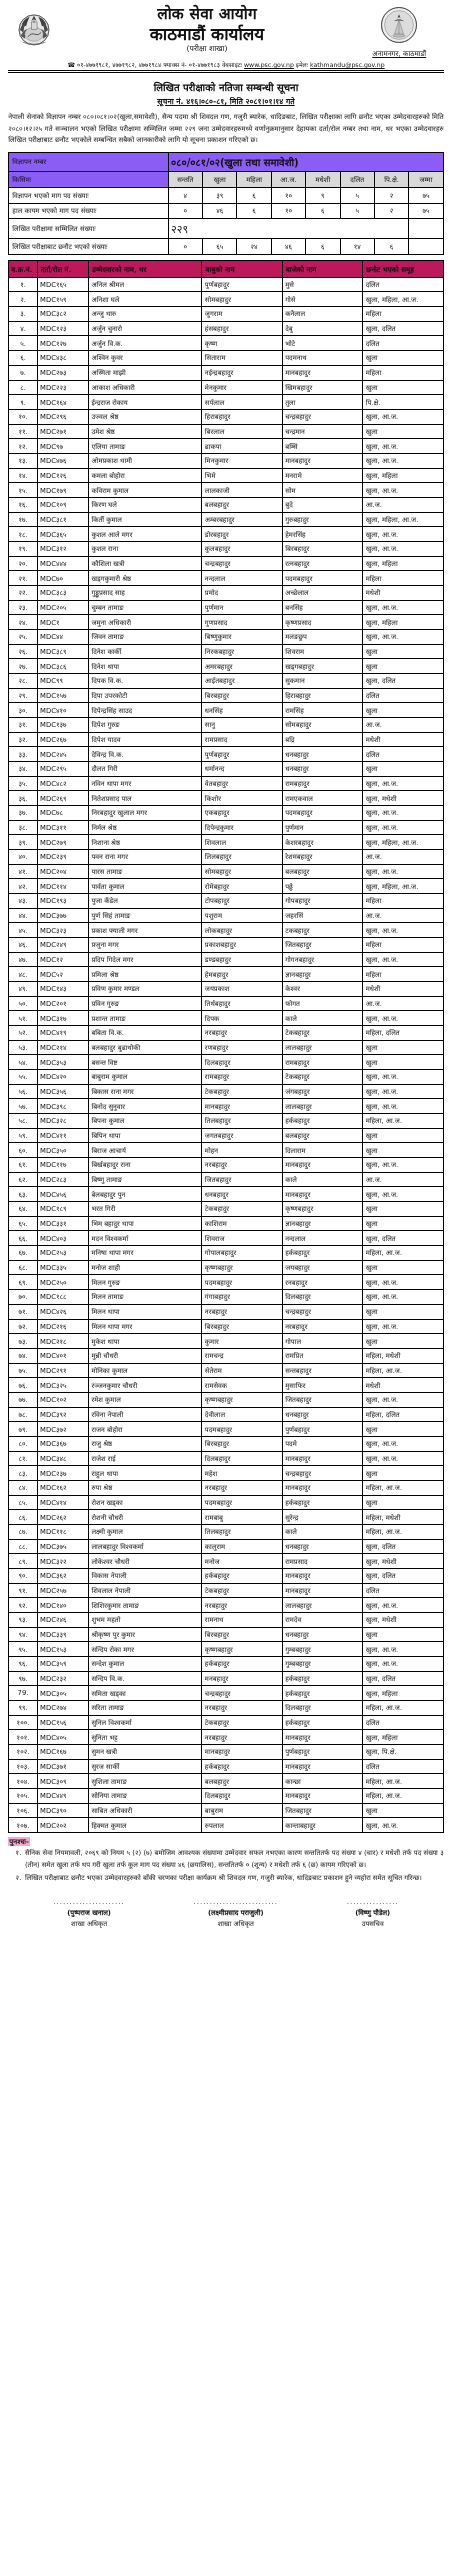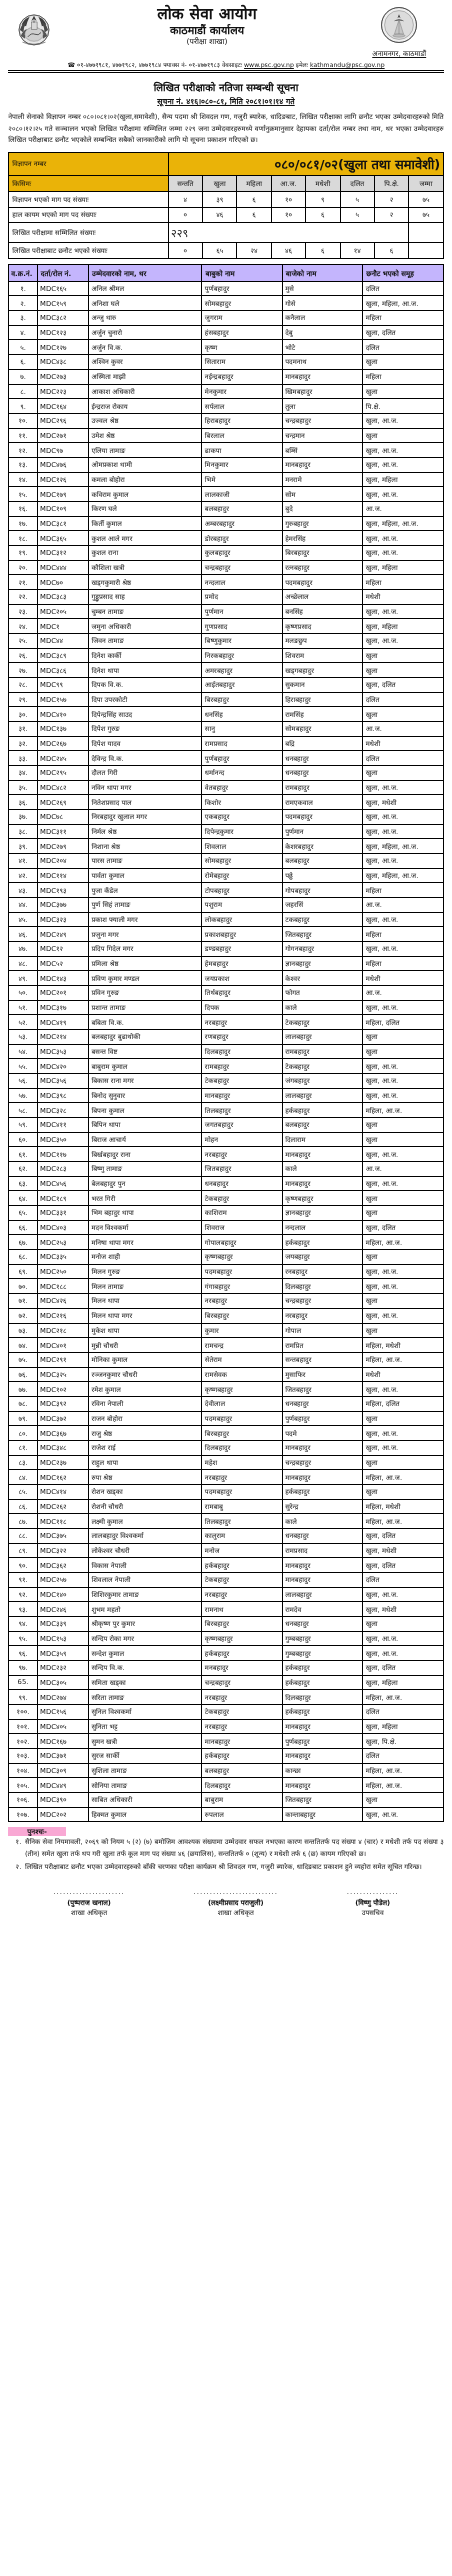--- a/index.html
+++ b/index.html
@@ -45,7 +45,7 @@
     letter-spacing: 0.2px;
   }
   .office-name {
-    font-size: 11px;
+    font-size: 17px;
     font-weight: bold;
     margin-top: 1.2px;
   }

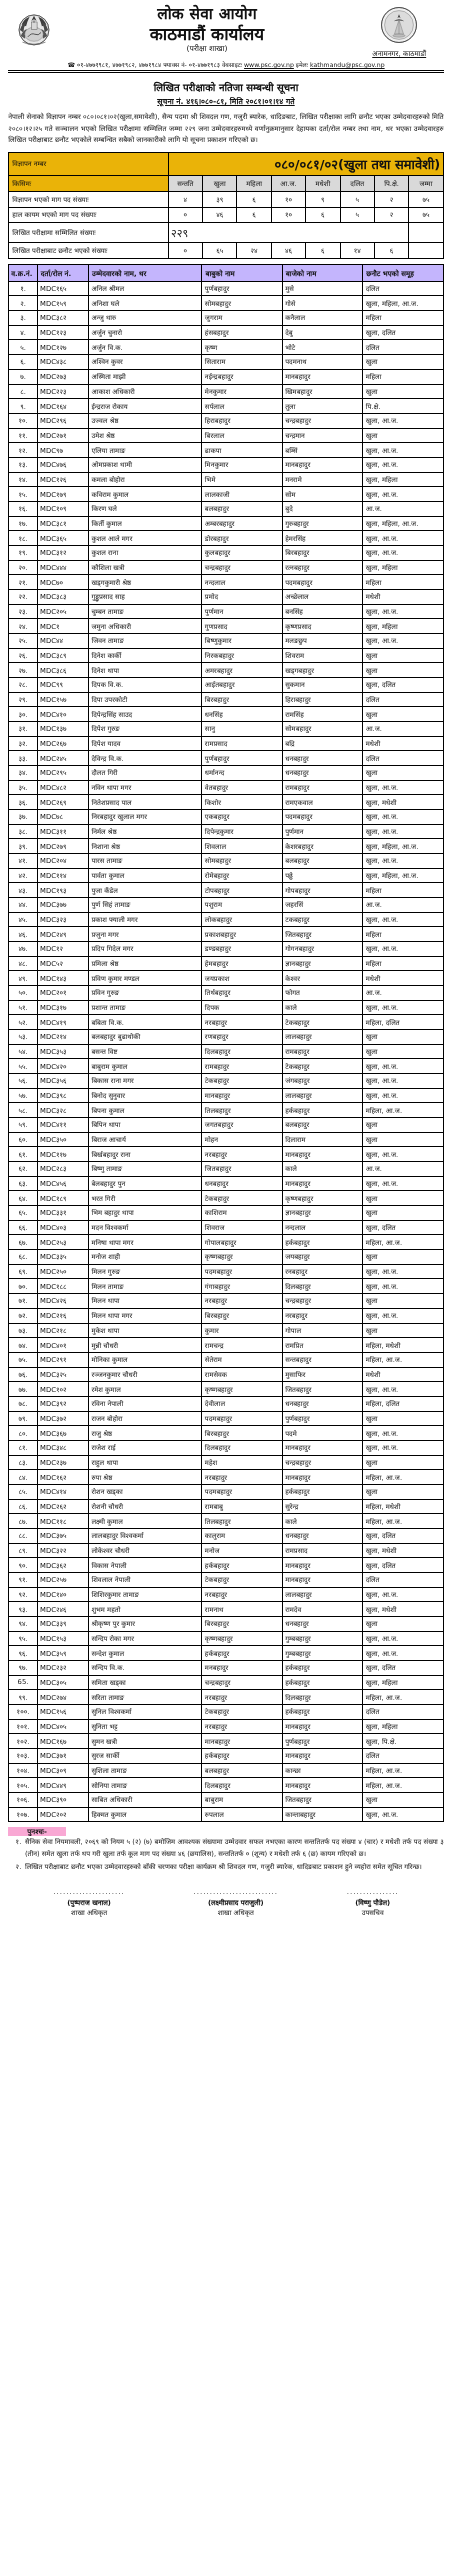--- a/index.html
+++ b/index.html
@@ -141,7 +141,7 @@
     text-align: center;
     width: 32px;
   }
-  .summary .shade { background: #eab308; }
+  .summary .shade { background: #8b5cf6; }
   .summary .adv-val {
     text-align: right;
     font-weight: bold;

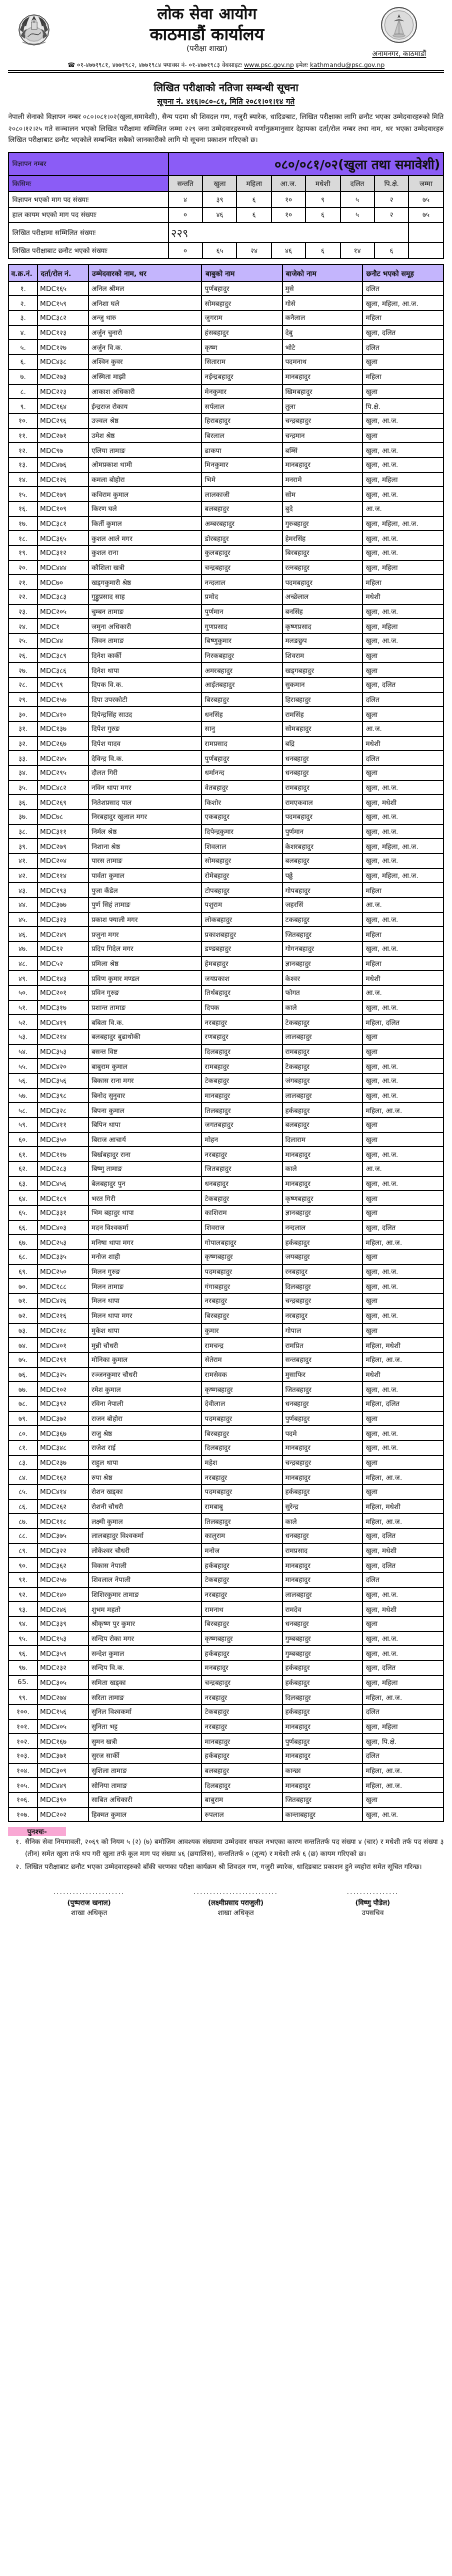--- a/index.html
+++ b/index.html
@@ -143,9 +143,9 @@
   }
   .summary .shade { background: #8b5cf6; }
   .summary .adv-val {
-    text-align: right;
+    text-align: left;
     font-weight: bold;
-    font-size: 13px;
+    font-size: 10px;
   }
   .summary .kisim {
     text-align: center;

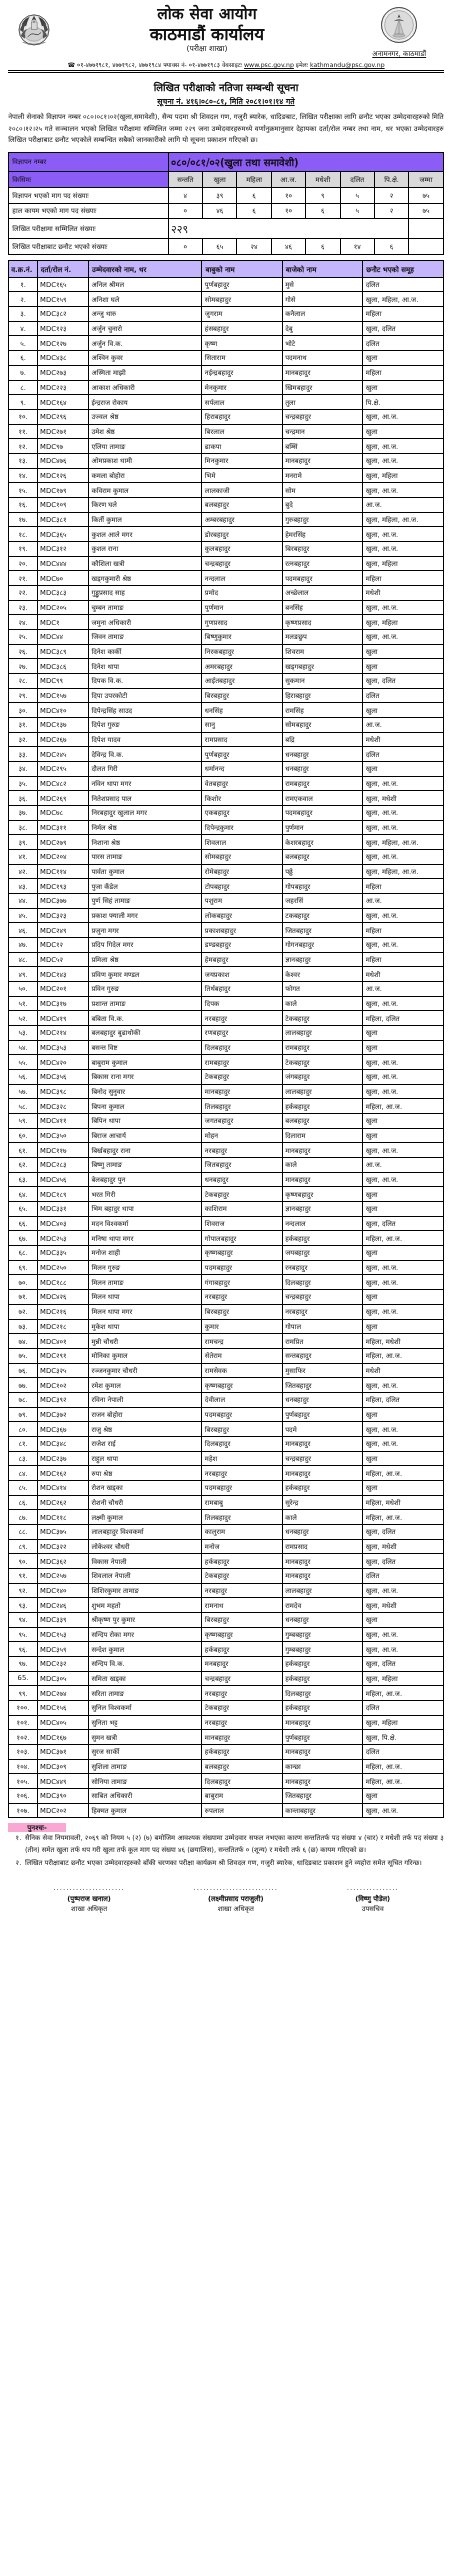--- a/index.html
+++ b/index.html
@@ -164,7 +164,7 @@
   }
   .candidates th {
     border: 0.6px solid #000;
-    background: #c4b5fd;
+    background: #be185d;
     font-size: 7px;
     font-weight: bold;
     padding: 1.8px 2.4px;

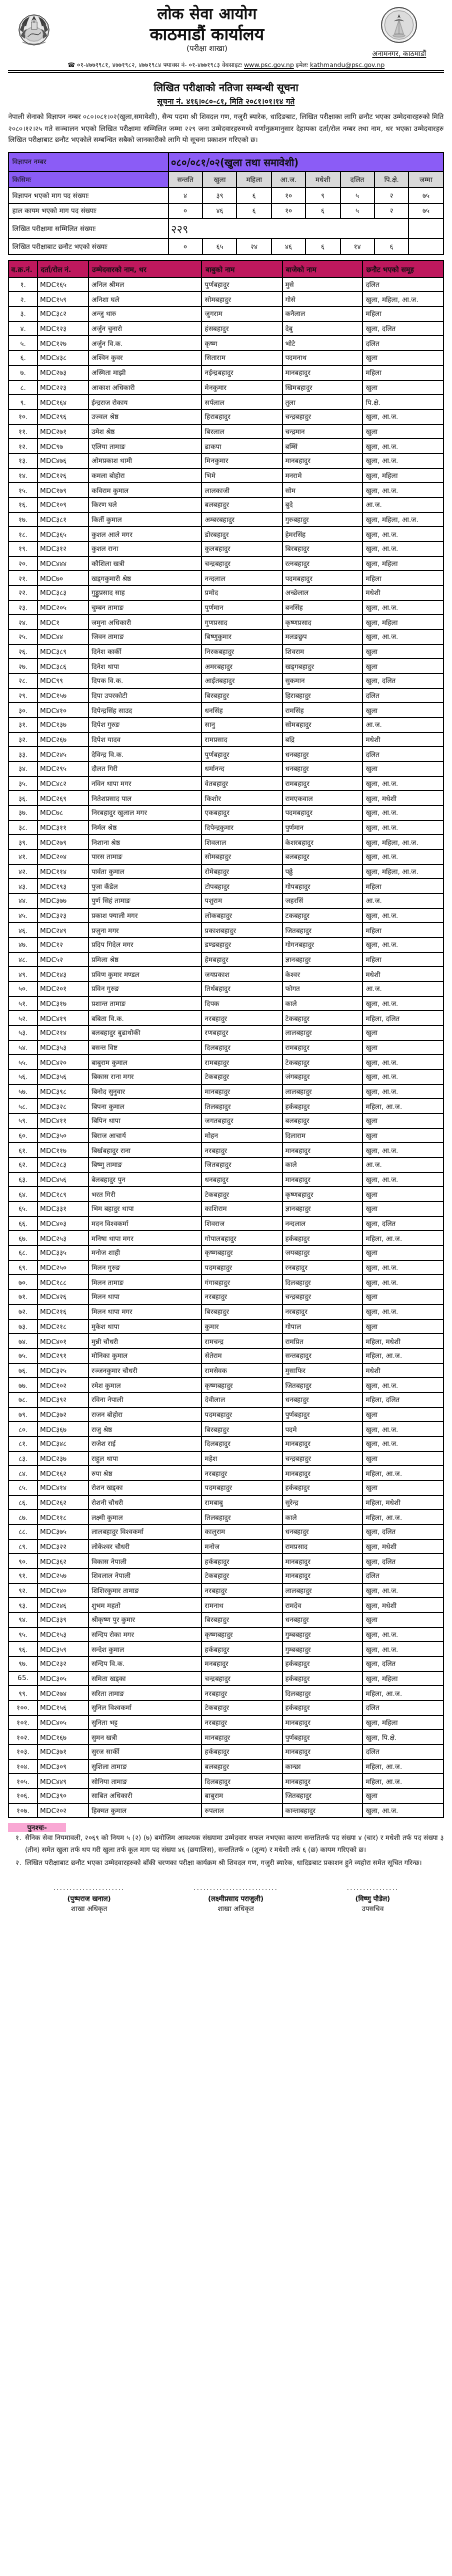--- a/index.html
+++ b/index.html
@@ -687,6 +687,14 @@
           <td class="c-grp">खुला, महिला, आ.ज.</td>
         </tr>
         <tr>
+          <td class="c-sn">४०.</td>
+          <td class="c-roll">MDC२३९</td>
+          <td class="c-name">पवन राना मगर</td>
+          <td class="c-fa">लिलबहादुर</td>
+          <td class="c-gf">रेशमबहादुर</td>
+          <td class="c-grp">आ.ज.</td>
+        </tr>
+        <tr>
           <td class="c-sn">४१.</td>
           <td class="c-roll">MDC२०४</td>
           <td class="c-name">पारस तामाङ</td>

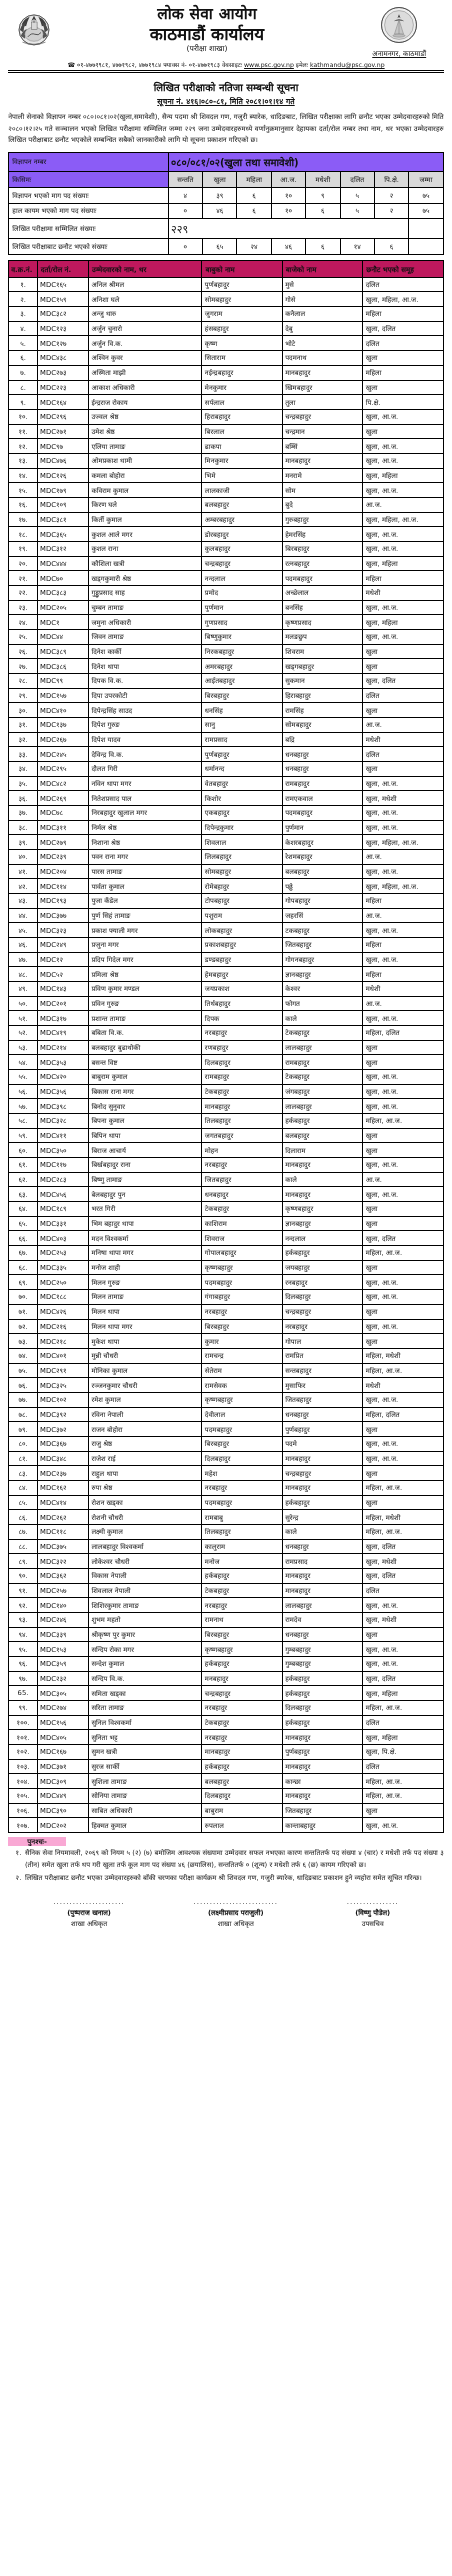--- a/index.html
+++ b/index.html
@@ -1143,7 +1143,7 @@
           <td class="c-grp">खुला, दलित</td>
         </tr>
         <tr>
-          <td class="c-sn">65.</td>
+          <td class="c-sn">79.</td>
           <td class="c-roll">MDC३०५</td>
           <td class="c-name">समिता खड्का</td>
           <td class="c-fa">चन्द्रबहादुर</td>

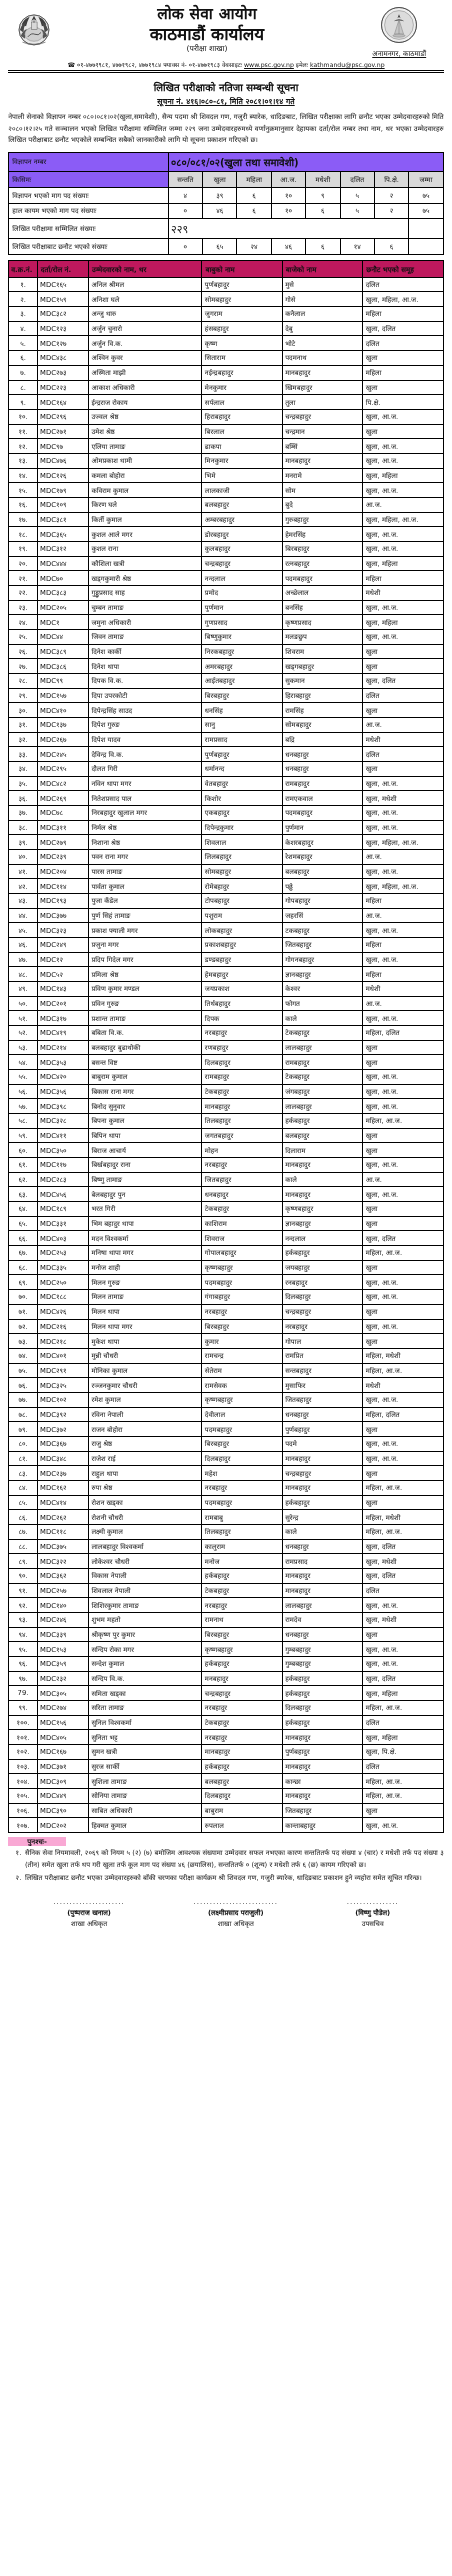--- a/index.html
+++ b/index.html
@@ -196,7 +196,7 @@
     font-weight: bold;
     display: inline-block;
     background: #f9a8d4;
-    padding: 0 19px;
+    padding: 0 1px;
   }
   .note-list {
     margin: 1.8px 0 0 0;

